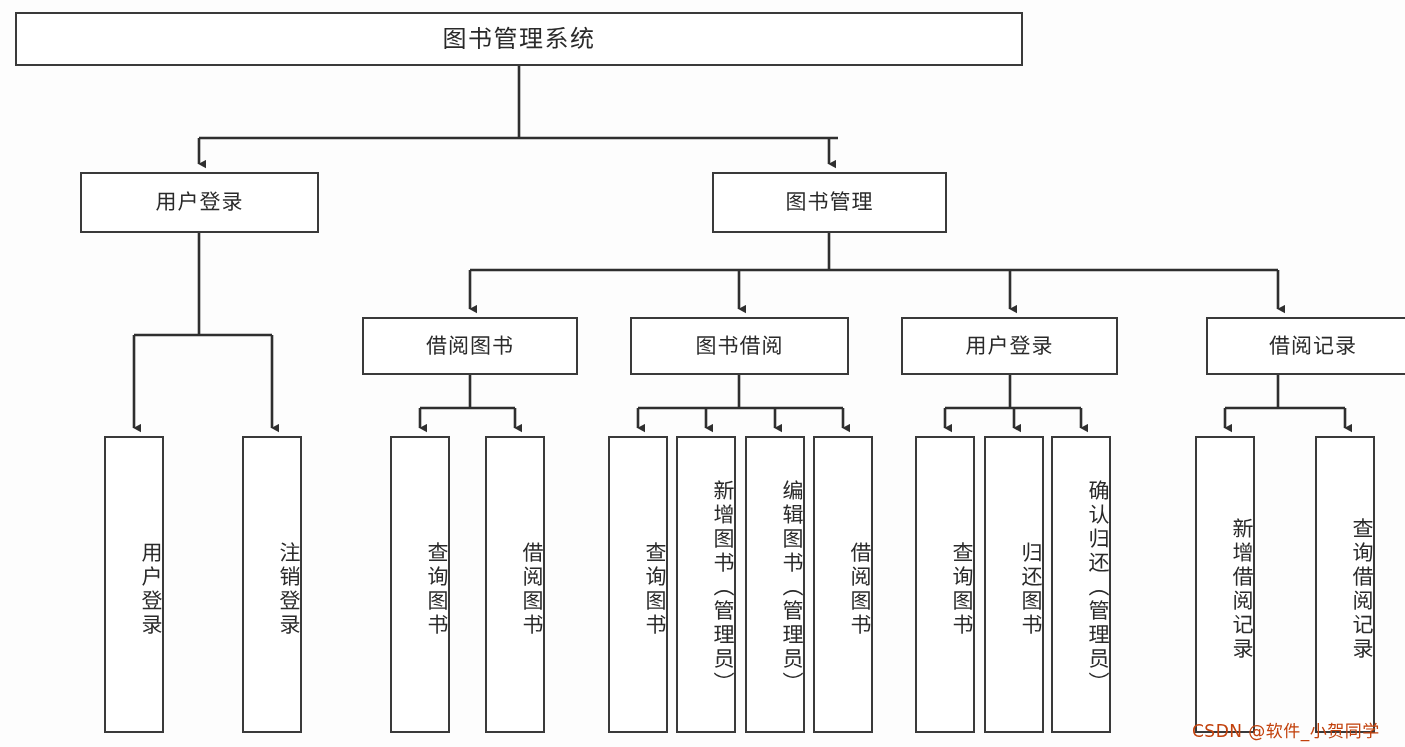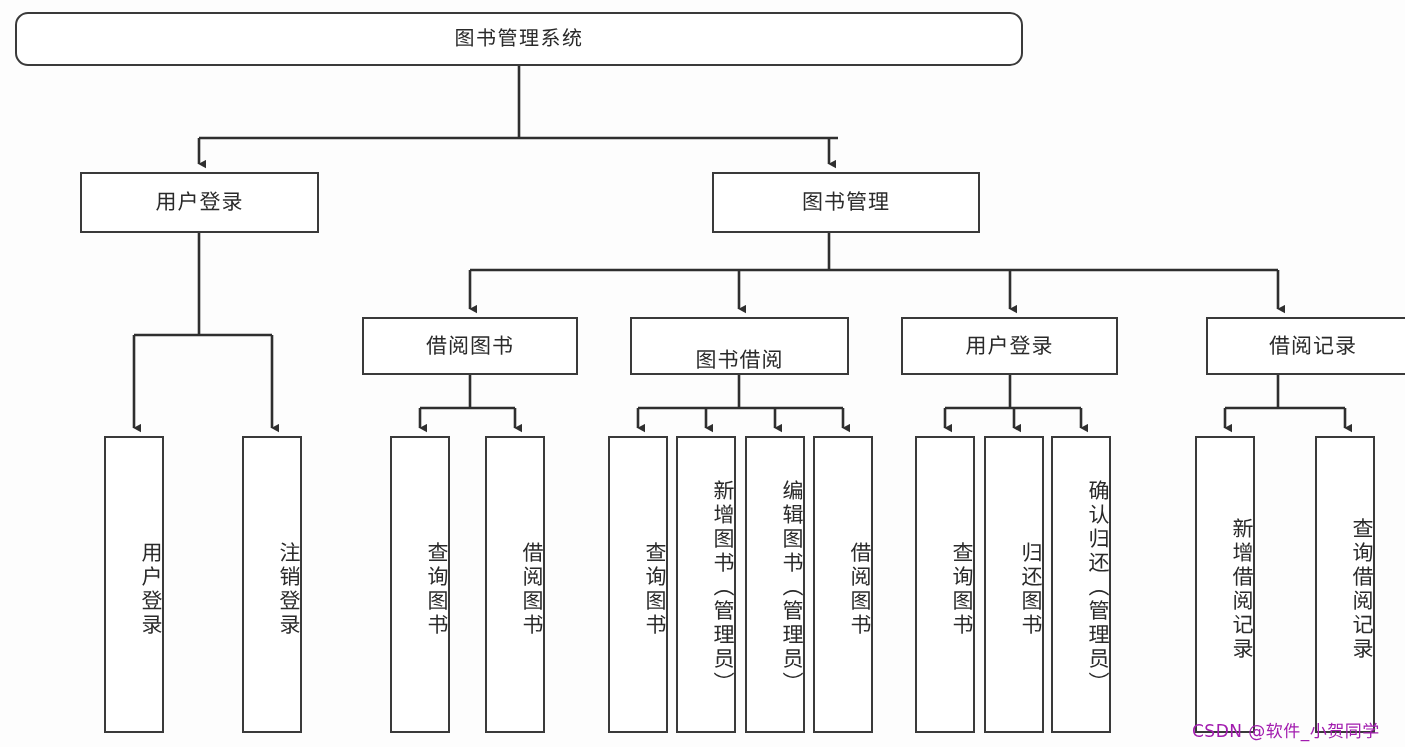--- a/index.html
+++ b/index.html
@@ -42,9 +42,8 @@
     letter-spacing: 1px;
   }
   .node.root {
-    font-size: 20px;
+    font-size: 24px;
     letter-spacing: 1.5px;
-    border-radius: 13px;
   }
   .node.v {
     writing-mode: vertical-rl;

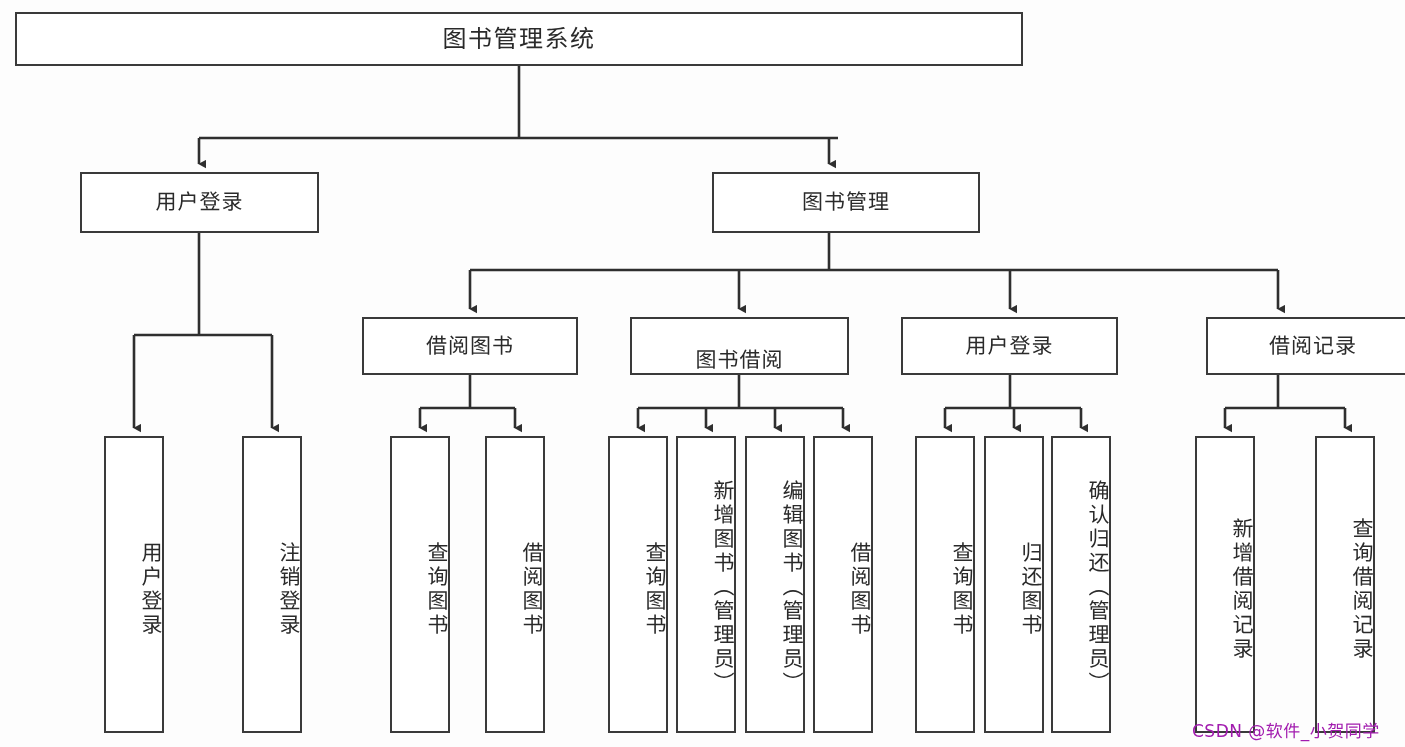--- a/index.html
+++ b/index.html
@@ -133,7 +133,7 @@
   <div class="node h" style="left:80px; top:172px; width:239px; height:61px;">
     <span>用户登录</span>
   </div>
-  <div class="node h" style="left:712px; top:172px; width:268px; height:61px;">
+  <div class="node h" style="left:712px; top:172px; width:235px; height:61px;">
     <span>图书管理</span>
   </div>
 

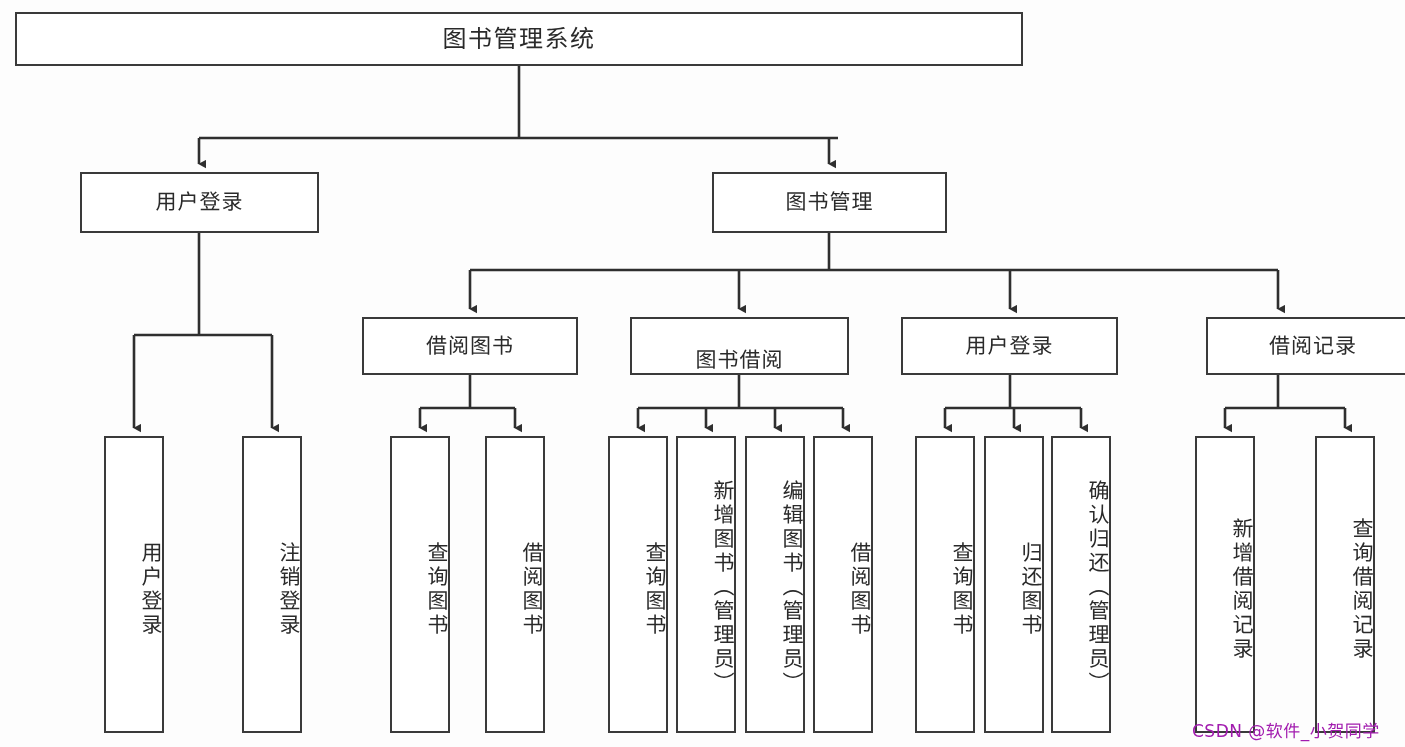--- a/index.html
+++ b/index.html
@@ -140,7 +140,7 @@
   <div class="node h" style="left:362px; top:317px; width:216px; height:58px;">
     <span>借阅图书</span>
   </div>
-  <div class="node h" style="left:630px; top:317px; width:219px; height:58px;align-items:flex-end;">
+  <div class="node h" style="left:630px; top:317px; width:219px; height:58px;">
     <span>图书借阅</span>
   </div>
   <div class="node h" style="left:901px; top:317px; width:217px; height:58px;">

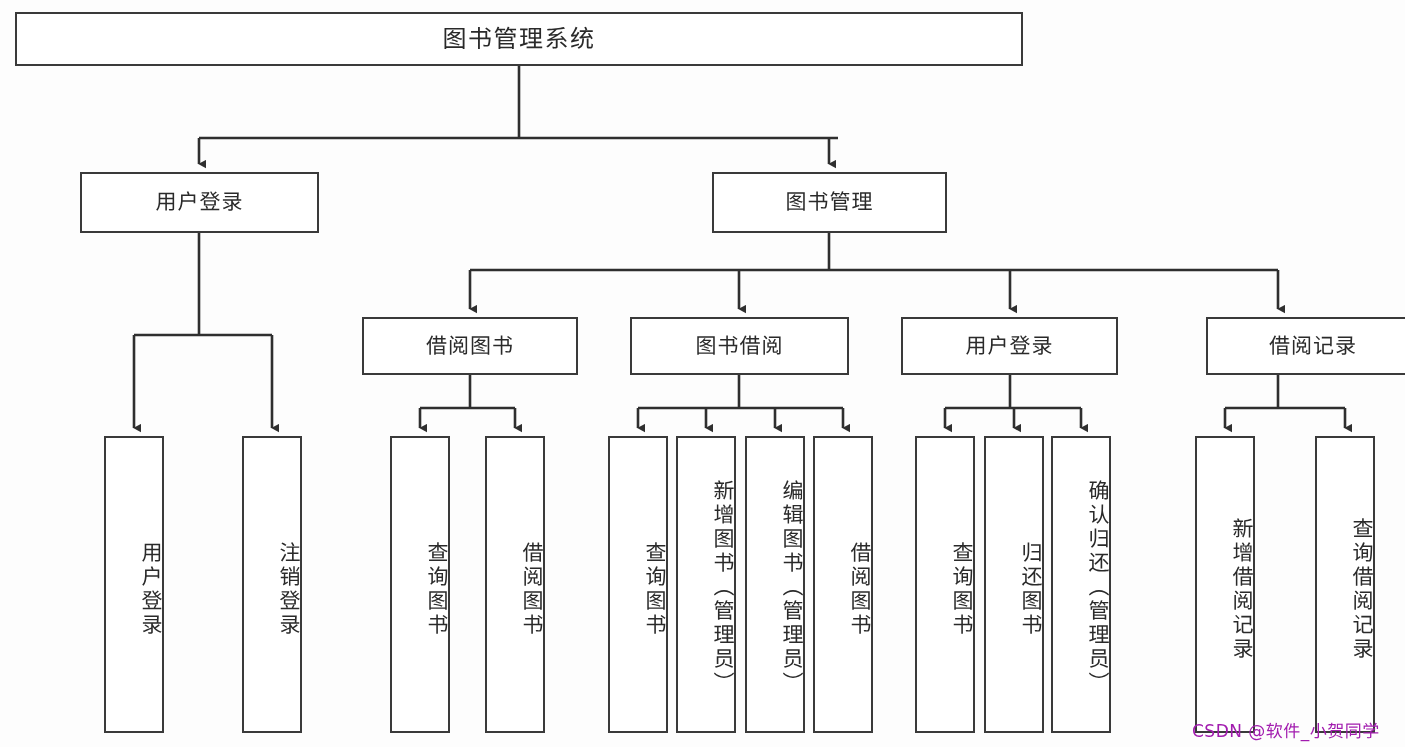--- a/index.html
+++ b/index.html
@@ -65,7 +65,7 @@
   .watermark {
     position: absolute;
     font-size: 17px;
-    color: #a21caf;
+    color: #c2410c;
     letter-spacing: 0.5px;
     white-space: nowrap;
   }

